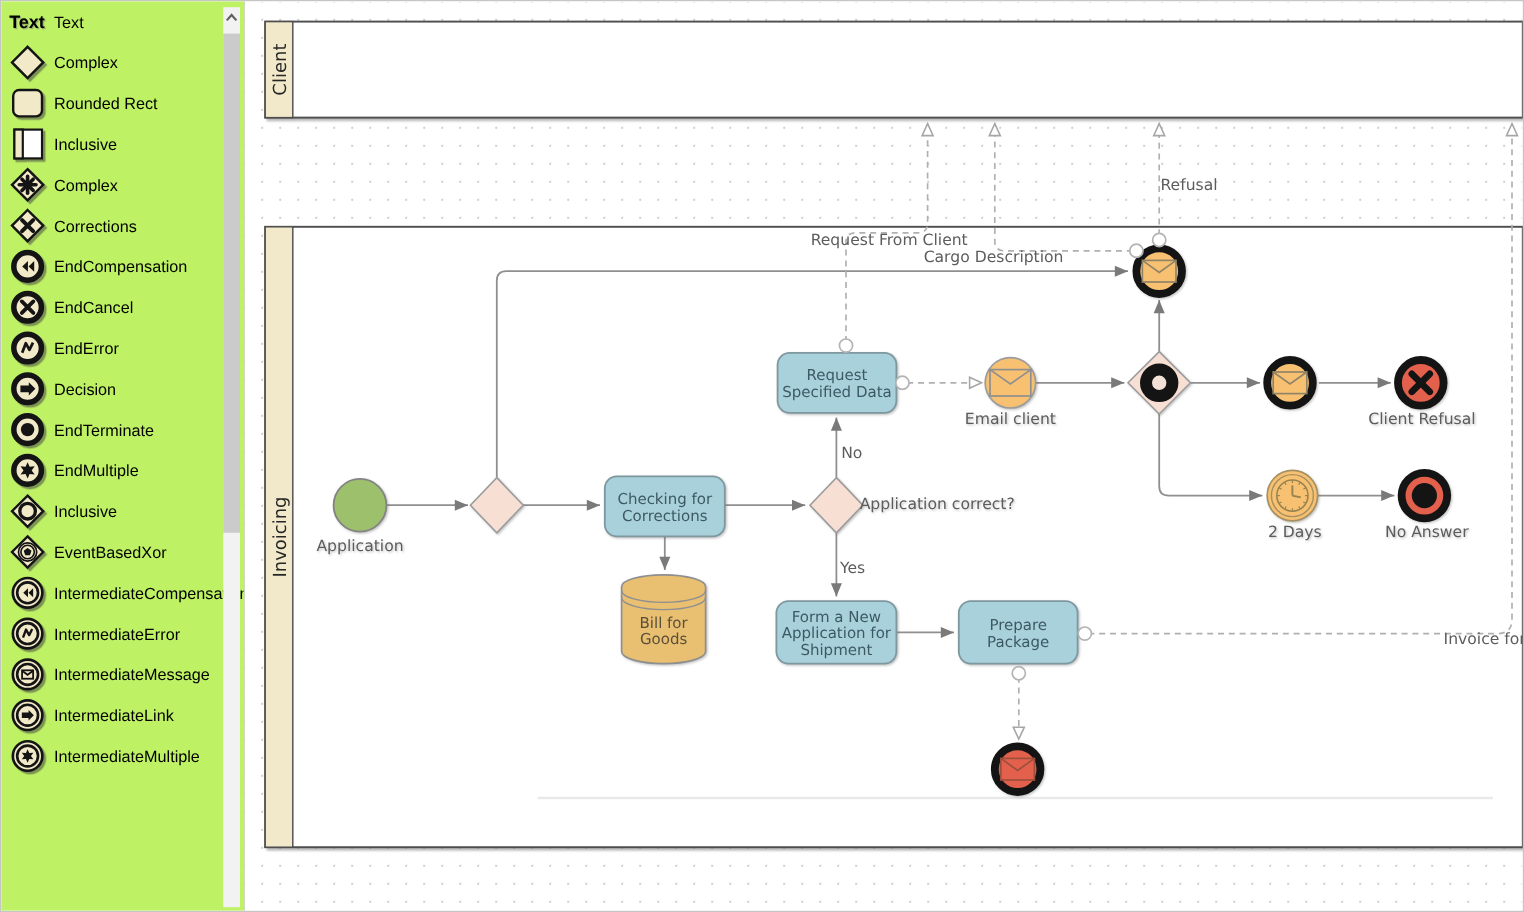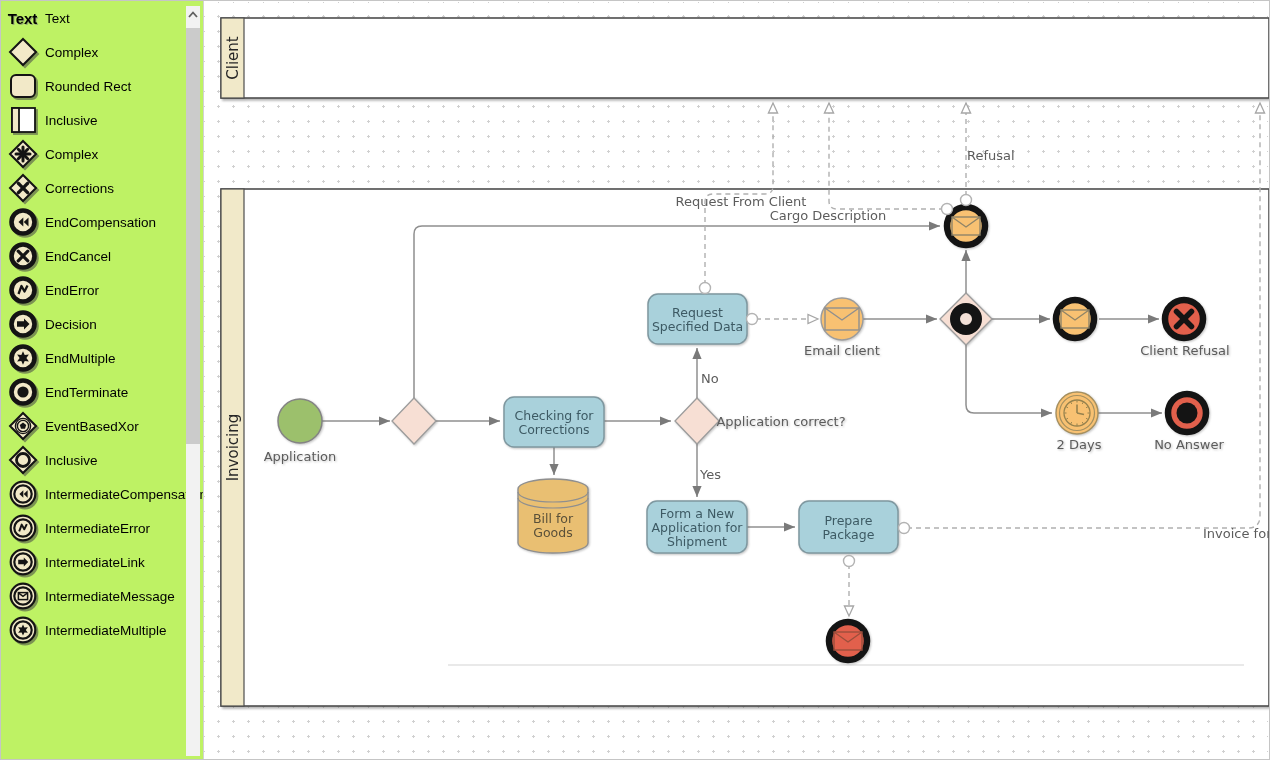--- a/index.html
+++ b/index.html
@@ -150,22 +150,22 @@
           <svg width="30" height="30" viewBox="0 0 30 30">
             <g>
               <circle cx="15" cy="15" r="11.5" fill="#F2E9C8" stroke="#141414" stroke-width="4.6"></circle>
+              <circle cx="15" cy="15" r="5.6" fill="#141414"></circle>
+            </g>
+          </svg>
+        </span>
+        <span class="plabel">EndTerminate</span>
+      </div>
+      <div class="prow">
+        <span class="picon">
+          <svg width="30" height="30" viewBox="0 0 30 30">
+            <g>
+              <circle cx="15" cy="15" r="11.5" fill="#F2E9C8" stroke="#141414" stroke-width="4.6"></circle>
               <polygon points="15.00,8.20 16.70,12.06 20.89,11.60 18.40,15.00 20.89,18.40 16.70,17.94 15.00,21.80 13.30,17.94 9.11,18.40 11.60,15.00 9.11,11.60 13.30,12.06" fill="#141414"></polygon>
             </g>
           </svg>
         </span>
         <span class="plabel">EndMultiple</span>
-      </div>
-      <div class="prow">
-        <span class="picon">
-          <svg width="30" height="30" viewBox="0 0 30 30">
-            <g>
-              <circle cx="15" cy="15" r="11.5" fill="#F2E9C8" stroke="#141414" stroke-width="4.6"></circle>
-              <circle cx="15" cy="15" r="5.6" fill="#141414"></circle>
-            </g>
-          </svg>
-        </span>
-        <span class="plabel">EndTerminate</span>
       </div>
       <div class="prow">
         <span class="picon">

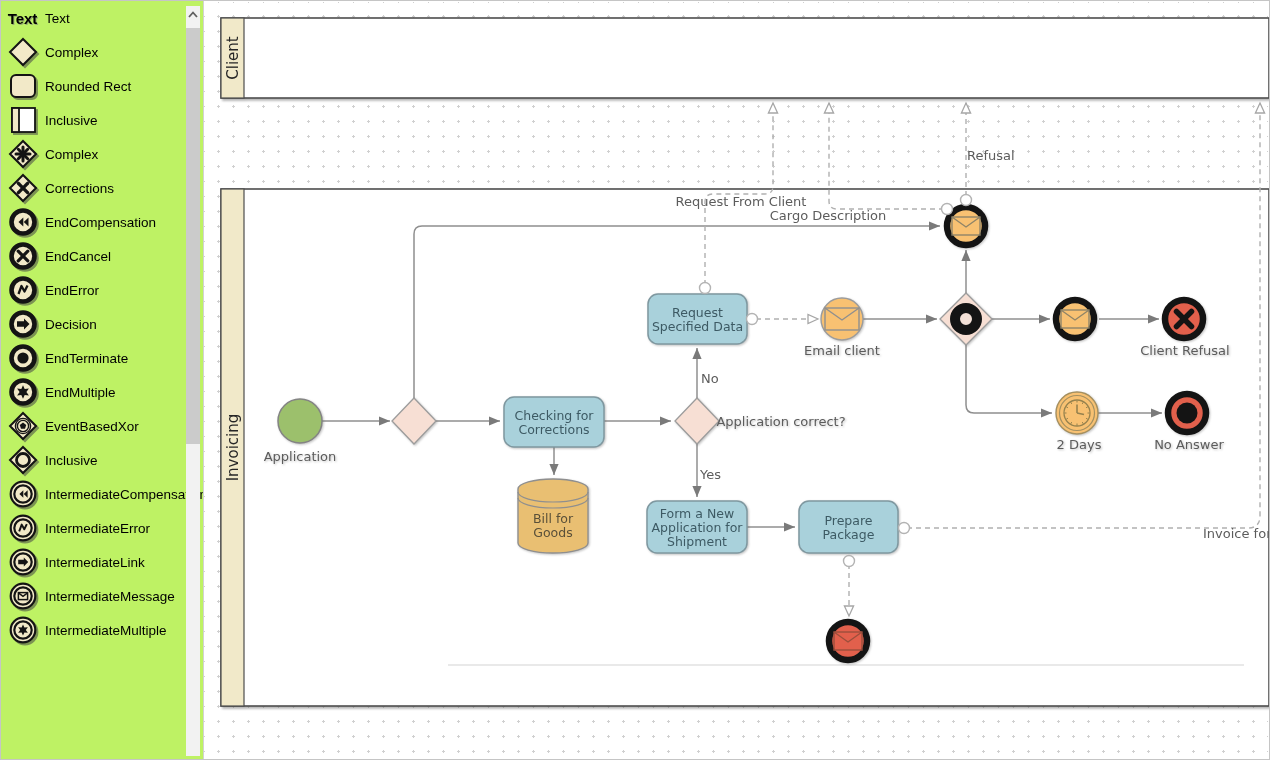--- a/index.html
+++ b/index.html
@@ -172,6 +172,17 @@
           <svg width="30" height="30" viewBox="0 0 30 30">
             <g>
               <polygon points="15,2 28,15 15,28 2,15" fill="#F2E9C8" stroke="#141414" stroke-width="2"></polygon>
+              <circle cx="15" cy="15" r="6.5" fill="none" stroke="#141414" stroke-width="2.8"></circle>
+            </g>
+          </svg>
+        </span>
+        <span class="plabel">Inclusive</span>
+      </div>
+      <div class="prow">
+        <span class="picon">
+          <svg width="30" height="30" viewBox="0 0 30 30">
+            <g>
+              <polygon points="15,2 28,15 15,28 2,15" fill="#F2E9C8" stroke="#141414" stroke-width="2"></polygon>
               <circle cx="15" cy="15" r="7.6" fill="none" stroke="#141414" stroke-width="1.4"></circle>
               <circle cx="15" cy="15" r="5.6" fill="none" stroke="#141414" stroke-width="1.4"></circle>
               <polygon points="15.00,11.60 18.23,13.95 17.00,17.75 13.00,17.75 11.77,13.95" fill="#141414"></polygon>
@@ -179,17 +190,6 @@
           </svg>
         </span>
         <span class="plabel">EventBasedXor</span>
-      </div>
-      <div class="prow">
-        <span class="picon">
-          <svg width="30" height="30" viewBox="0 0 30 30">
-            <g>
-              <polygon points="15,2 28,15 15,28 2,15" fill="#F2E9C8" stroke="#141414" stroke-width="2"></polygon>
-              <circle cx="15" cy="15" r="6.5" fill="none" stroke="#141414" stroke-width="2.8"></circle>
-            </g>
-          </svg>
-        </span>
-        <span class="plabel">Inclusive</span>
       </div>
       <div class="prow">
         <span class="picon">

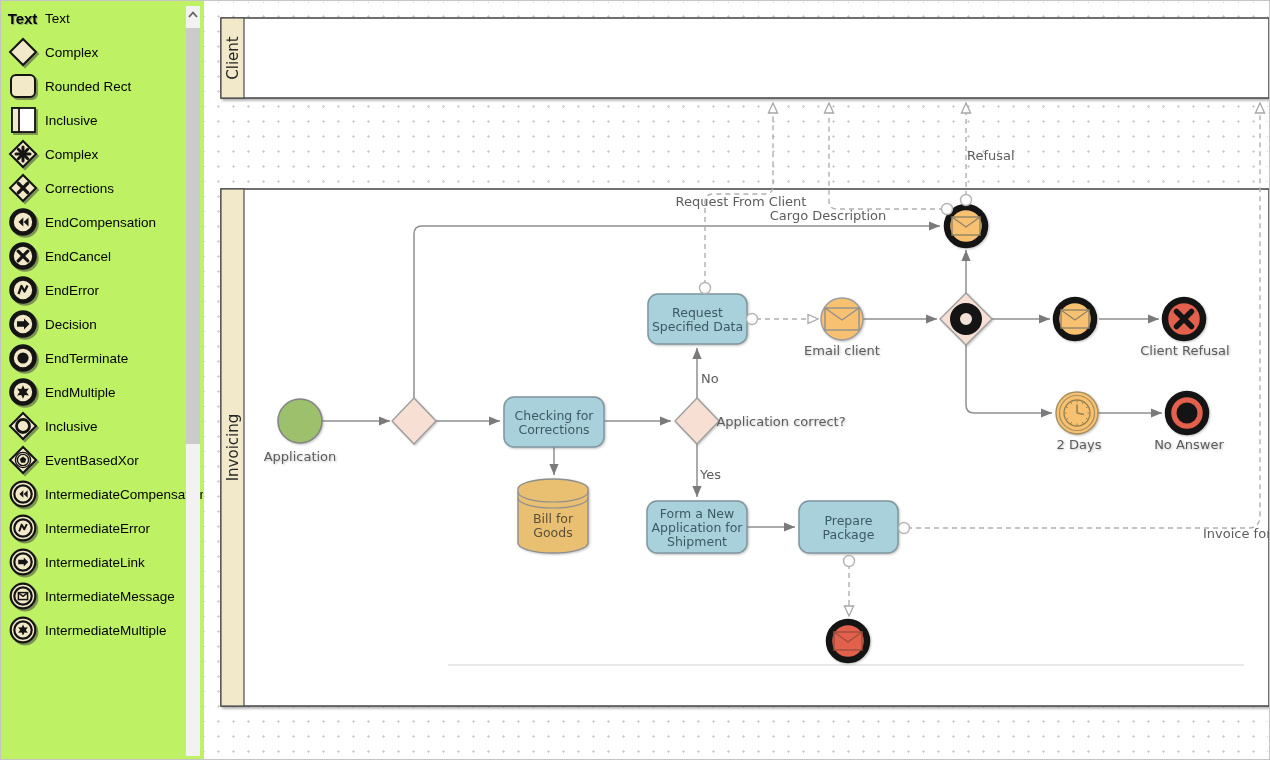--- a/index.html
+++ b/index.html
@@ -222,11 +222,12 @@
             <g>
               <circle cx="15" cy="15" r="12.3" fill="#F2E9C8" stroke="#141414" stroke-width="2.2"></circle>
               <circle cx="15" cy="15" r="8.7" fill="#F2E9C8" stroke="#141414" stroke-width="2.2"></circle>
-              <polygon points="10.2,12.76 15.8,12.76 15.8,10.6 20.2,15 15.8,19.4 15.8,17.24 10.2,17.24" fill="#141414"></polygon>
-            </g>
-          </svg>
-        </span>
-        <span class="plabel">IntermediateLink</span>
+              <rect x="10.4" y="11.6" width="9.2" height="7" fill="#F2E9C8" stroke="#141414" stroke-width="1.5"></rect>
+              <polyline points="10.4,11.9 15,15.3 19.6,11.9" fill="none" stroke="#141414" stroke-width="1.5"></polyline>
+            </g>
+          </svg>
+        </span>
+        <span class="plabel">IntermediateMessage</span>
       </div>
       <div class="prow">
         <span class="picon">
@@ -234,12 +235,11 @@
             <g>
               <circle cx="15" cy="15" r="12.3" fill="#F2E9C8" stroke="#141414" stroke-width="2.2"></circle>
               <circle cx="15" cy="15" r="8.7" fill="#F2E9C8" stroke="#141414" stroke-width="2.2"></circle>
-              <rect x="10.4" y="11.6" width="9.2" height="7" fill="#F2E9C8" stroke="#141414" stroke-width="1.5"></rect>
-              <polyline points="10.4,11.9 15,15.3 19.6,11.9" fill="none" stroke="#141414" stroke-width="1.5"></polyline>
-            </g>
-          </svg>
-        </span>
-        <span class="plabel">IntermediateMessage</span>
+              <polygon points="10.2,12.76 15.8,12.76 15.8,10.6 20.2,15 15.8,19.4 15.8,17.24 10.2,17.24" fill="#141414"></polygon>
+            </g>
+          </svg>
+        </span>
+        <span class="plabel">IntermediateLink</span>
       </div>
       <div class="prow">
         <span class="picon">

